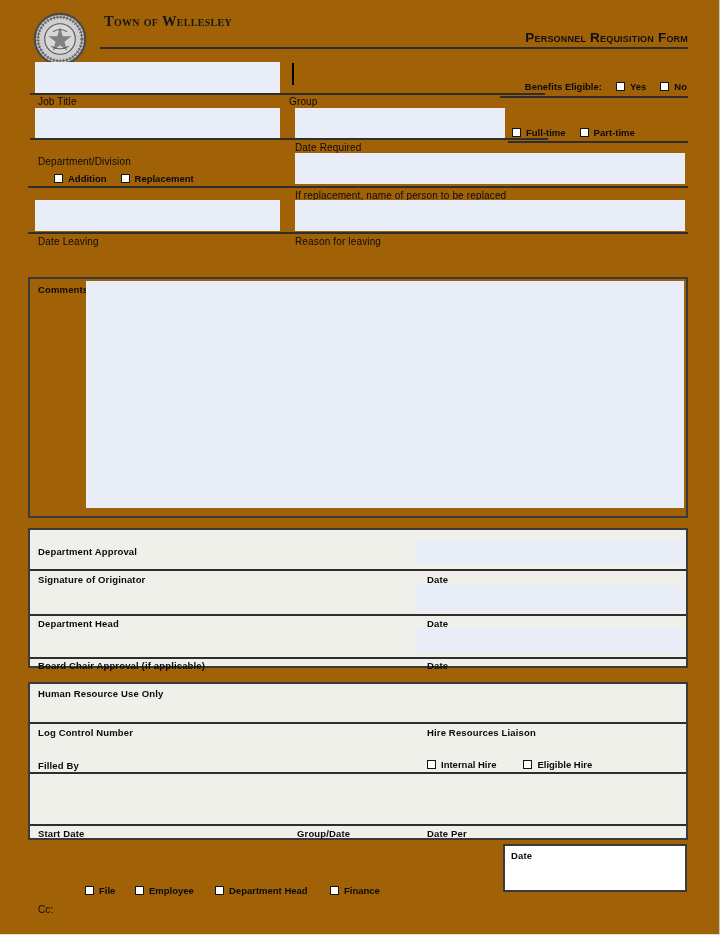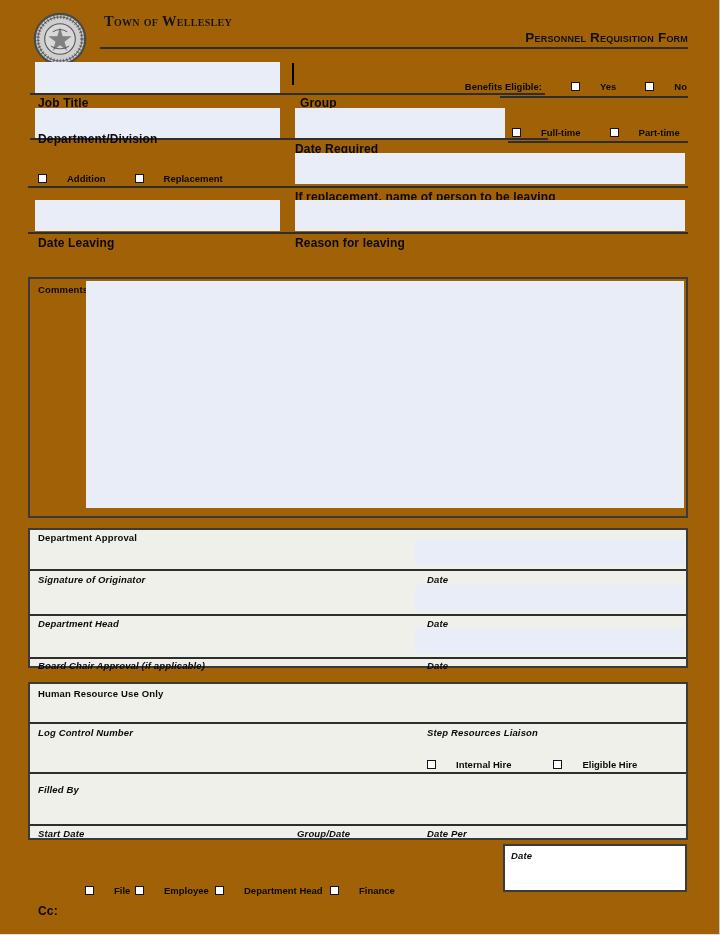--- a/index.html
+++ b/index.html
@@ -15,7 +15,7 @@
   .box{position:absolute;border:2px solid #3a3a3a;box-sizing:border-box;}
   .greybox{background:var(--section-grey,#f0f0ea);}
   .chk{display:inline-block;width:9px;height:9px;border:1.4px solid #141414;background:#fff;flex:none;box-sizing:border-box;}
-  .chkrow{position:absolute;display:flex;align-items:center;gap:20px;font-size:9.5px;font-weight:600;white-space:nowrap;color:#0a0a0a;}
+  .chkrow{position:absolute;display:flex;align-items:center;gap:5px;font-size:9.5px;font-weight:600;white-space:nowrap;color:#0a0a0a;}
   .chkrow .sp{margin-left:9px;}
   .org{position:absolute;left:104px;top:13px;font-family:"Liberation Serif",serif;
        font-variant:small-caps;font-weight:700;font-size:14.5px;line-height:16px;color:#161616;letter-spacing:.3px;}

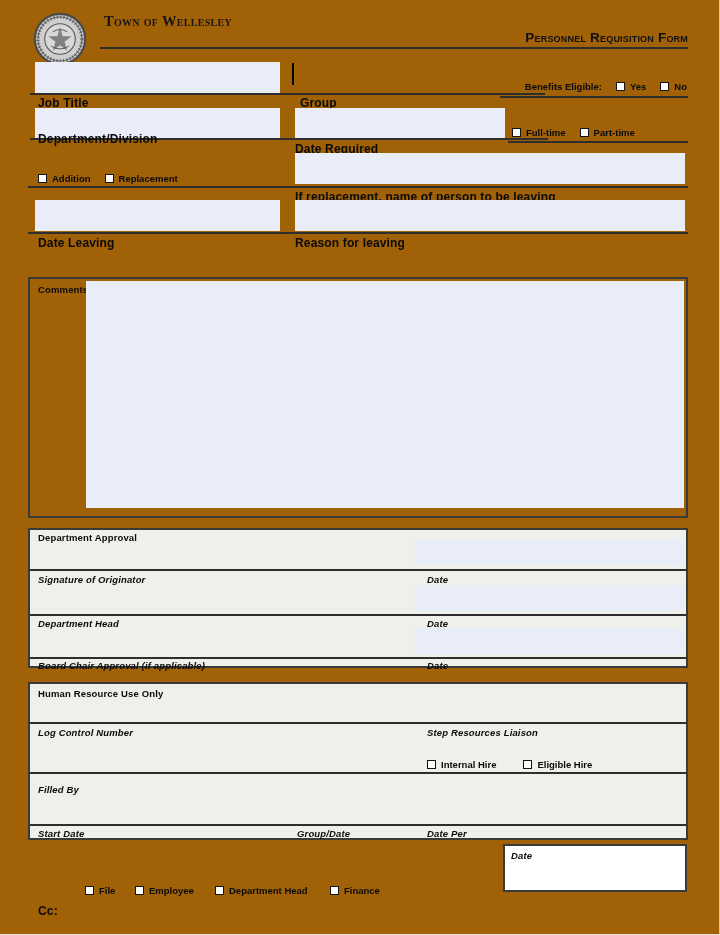--- a/index.html
+++ b/index.html
@@ -7,7 +7,7 @@
         font-family:"Liberation Sans",sans-serif;color:#000;
         border-right:1px solid #c6c6c6;border-bottom:1px solid #dedede;box-sizing:border-box;}
   .abs{position:absolute;}
-  .lbl{position:absolute;font-size:12px;font-weight:700;letter-spacing:.15px;white-space:nowrap;color:#0a0a0a;}
+  .lbl{position:absolute;font-size:10px;font-weight:400;letter-spacing:.15px;white-space:nowrap;color:#0a0a0a;}
   .sechead{font-weight:700;font-size:10px;}
   .field{position:absolute;background:var(--field-blue,#e9edf8);}
   .hline{position:absolute;height:1.6px;background:var(--line-dark,#2e2e2e);}

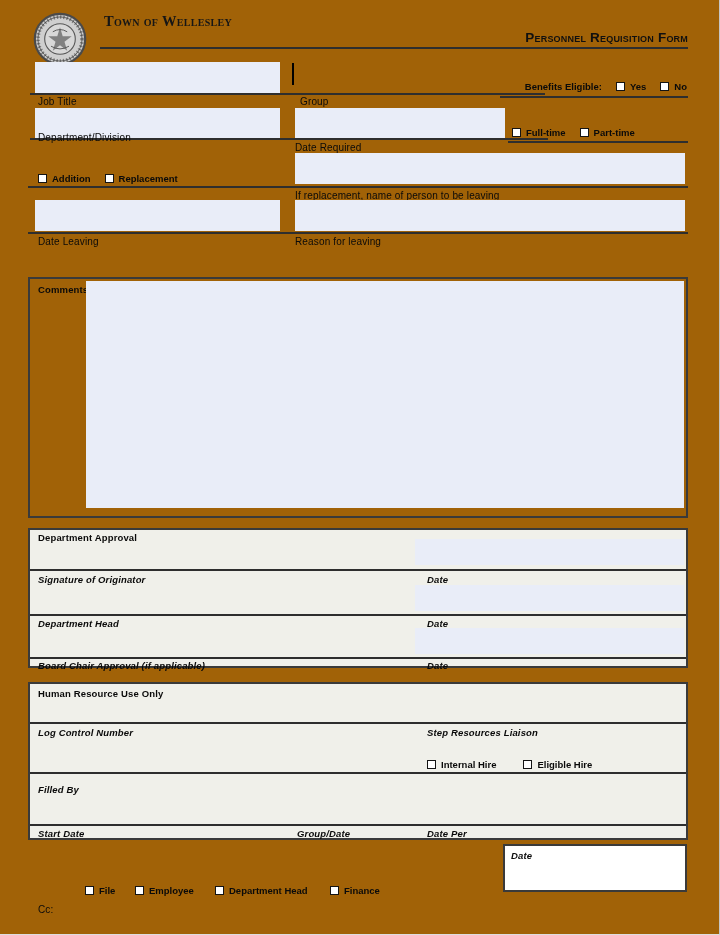--- a/index.html
+++ b/index.html
@@ -56,7 +56,7 @@
   <div class="hline" style="left:30px;top:93px;width:515px"></div>
   <div class="hline" style="left:500px;top:96px;width:188px"></div>
   <div class="lbl" style="left:38px;top:96px">Job Title</div>
-  <div class="lbl" style="left:300px;top:96px">Group</div>
+  <div class="lbl" style="left:289px;top:96px">Group</div>
 
   <div class="field" style="left:35px;top:108px;width:245px;height:31px"></div>
   <div class="field" style="left:295px;top:108px;width:210px;height:31px"></div>

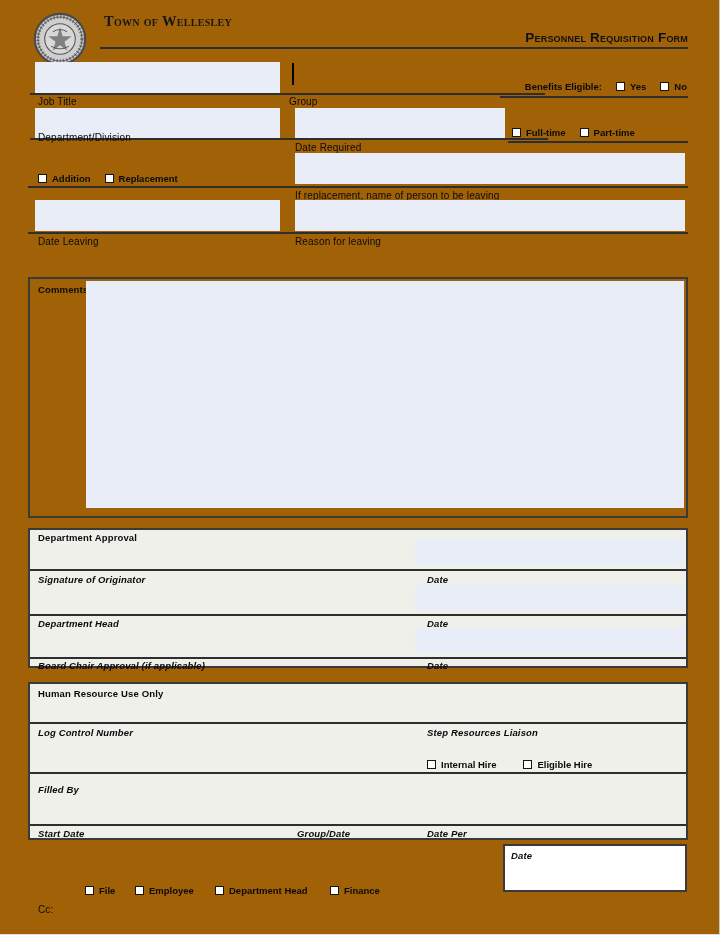--- a/index.html
+++ b/index.html
@@ -68,7 +68,7 @@
   </div>
   <div class="hline" style="left:30px;top:138px;width:518px"></div>
   <div class="hline" style="left:508px;top:141px;width:180px"></div>
-  <div class="lbl" style="left:38px;top:132px">Department/Division</div>
+  <div class="lbl" style="left:38px;top:156px">Department/Division</div>
   <div class="lbl" style="left:295px;top:142px">Date Required</div>
 
   <div class="field" style="left:295px;top:153px;width:390px;height:31px"></div>

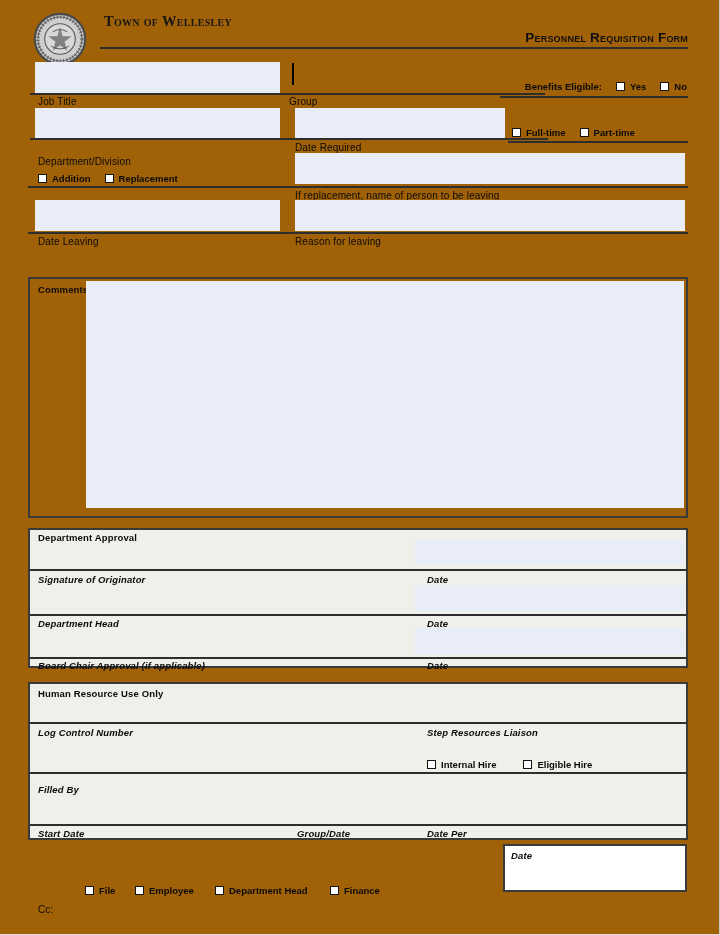--- a/index.html
+++ b/index.html
@@ -72,7 +72,7 @@
   <div class="lbl" style="left:295px;top:142px">Date Required</div>
 
   <div class="field" style="left:295px;top:153px;width:390px;height:31px"></div>
-  <div class="chkrow" style="left:38px;top:173px">
+  <div class="chkrow" style="left:54px;top:173px">
     <span class="chk"></span>
     <span>Addition</span>
     <span class="chk sp"></span>

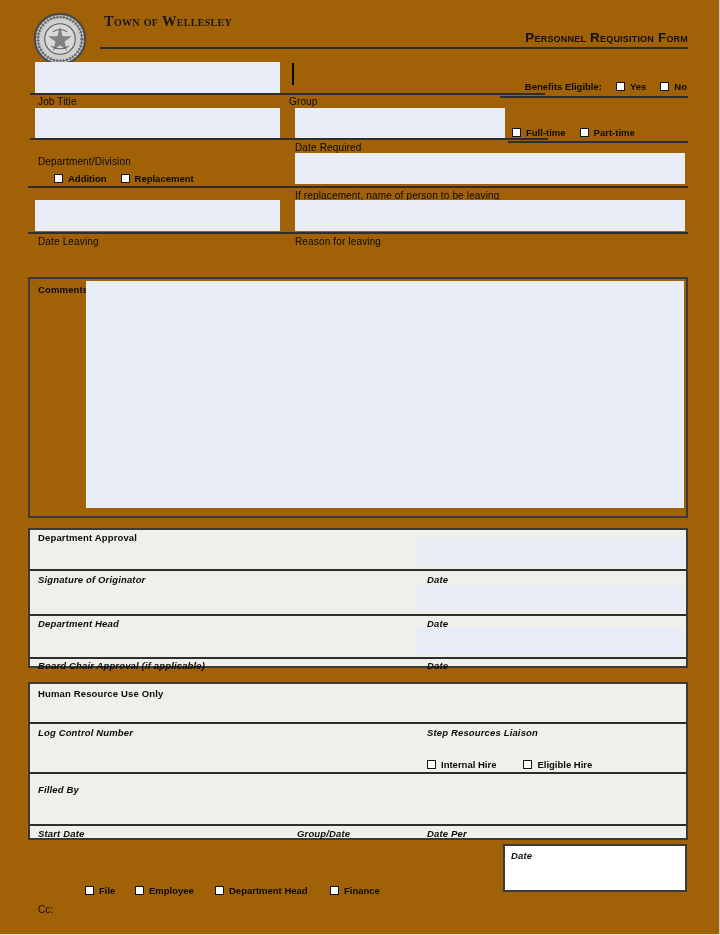--- a/index.html
+++ b/index.html
@@ -79,7 +79,7 @@
     <span>Replacement</span>
   </div>
   <div class="hline thick" style="left:28px;top:186px;width:660px"></div>
-  <div class="lbl" style="left:295px;top:190px">If replacement, name of person to be leaving</div>
+  <div class="lbl" style="left:295px;top:190px">If replacement, name of person to be replaced</div>
 
   <div class="field" style="left:35px;top:200px;width:245px;height:31px"></div>
   <div class="field" style="left:295px;top:200px;width:390px;height:31px"></div>

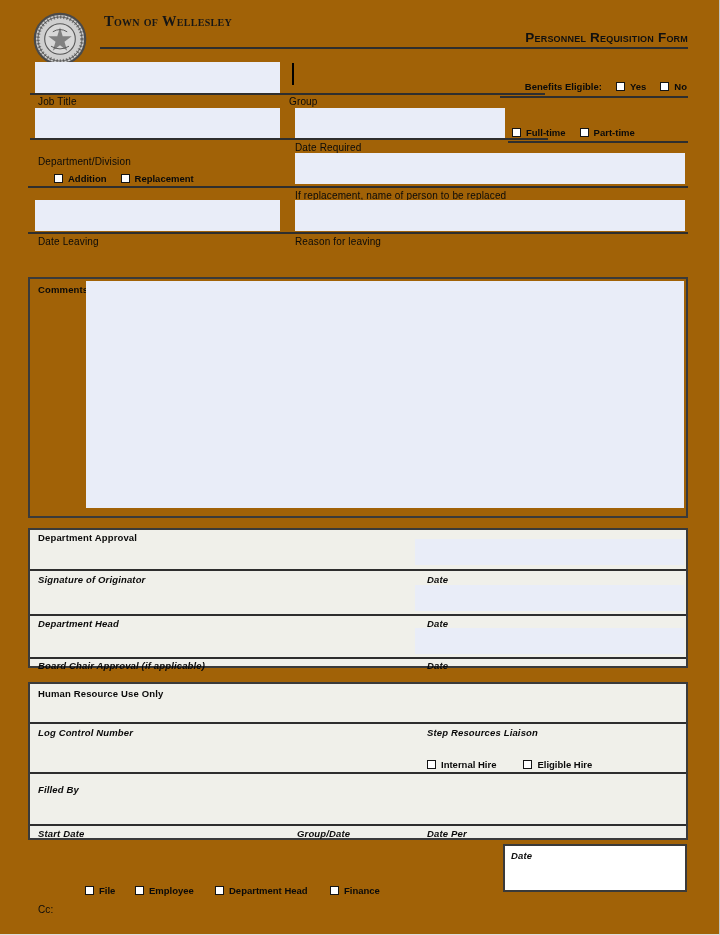--- a/index.html
+++ b/index.html
@@ -93,7 +93,7 @@
   </div>
 
   <div class="box greybox" style="left:28px;top:528px;width:660px;height:140px">
-    <div class="inbox-lbl sechead" style="left:8px;top:2px">Department Approval</div>
+    <div class="inbox-lbl sechead" style="left:8px;top:16px">Department Approval</div>
     <div class="abs" style="left:385px;top:9px;right:2px;height:26px;background:var(--field-blue,#e9edf8)"></div>
     <div class="hline" style="left:0;top:39px;width:656px"></div>
 

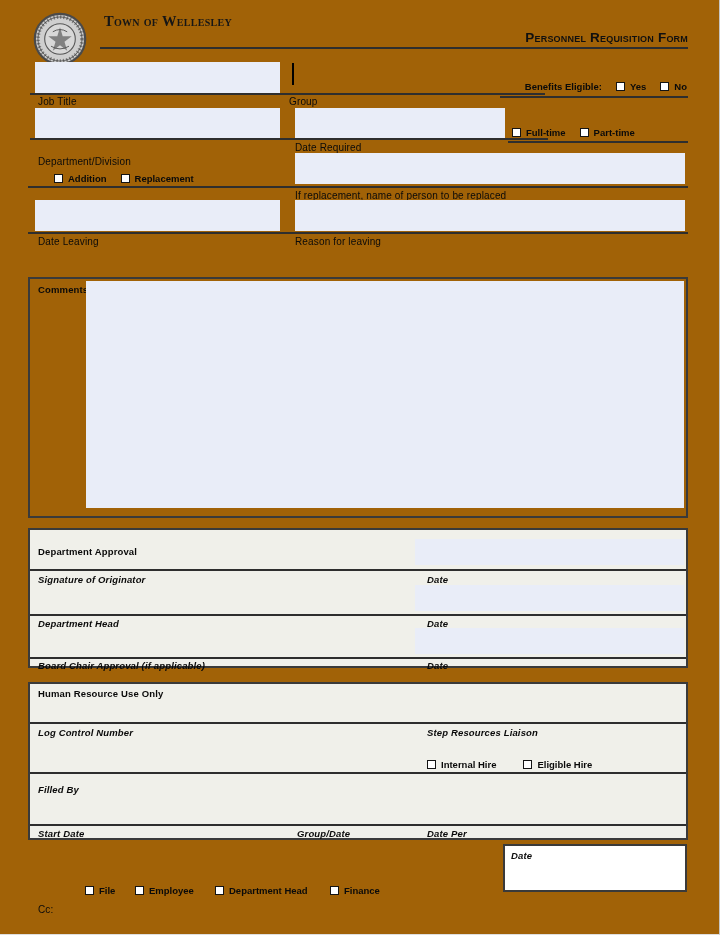--- a/index.html
+++ b/index.html
@@ -23,7 +23,7 @@
              font-size:13.5px;letter-spacing:.2px;color:#101010;}
   .cursor{position:absolute;width:2px;background:#000;}
   .inbox-lbl{position:absolute;font-size:9.5px;font-weight:700;letter-spacing:.15px;white-space:nowrap;color:#0a0a0a;}
-  .inbox-sub{position:absolute;font-size:9.5px;font-weight:600;letter-spacing:.15px;white-space:nowrap;color:#0a0a0a;font-style:italic;}
+  .inbox-sub{position:absolute;font-size:9.5px;font-weight:600;letter-spacing:.15px;white-space:nowrap;color:#0a0a0a;}
 </style>
 </head>
 <body>

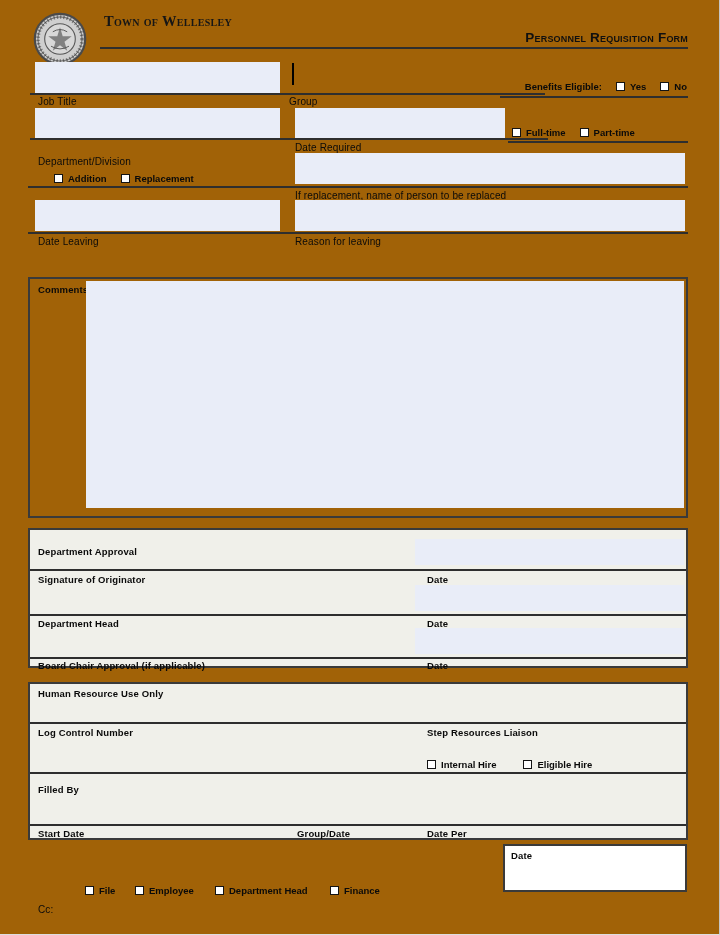--- a/index.html
+++ b/index.html
@@ -116,7 +116,7 @@
     <div class="hline" style="left:0;top:38px;width:656px"></div>
 
     <div class="inbox-sub" style="left:8px;top:43px">Log Control Number</div>
-    <div class="inbox-sub" style="left:397px;top:43px">Step Resources Liaison</div>
+    <div class="inbox-sub" style="left:397px;top:43px">Hire Resources Liaison</div>
     <div class="chkrow" style="left:397px;top:75px">
       <span class="chk"></span>
       <span>Internal Hire</span>

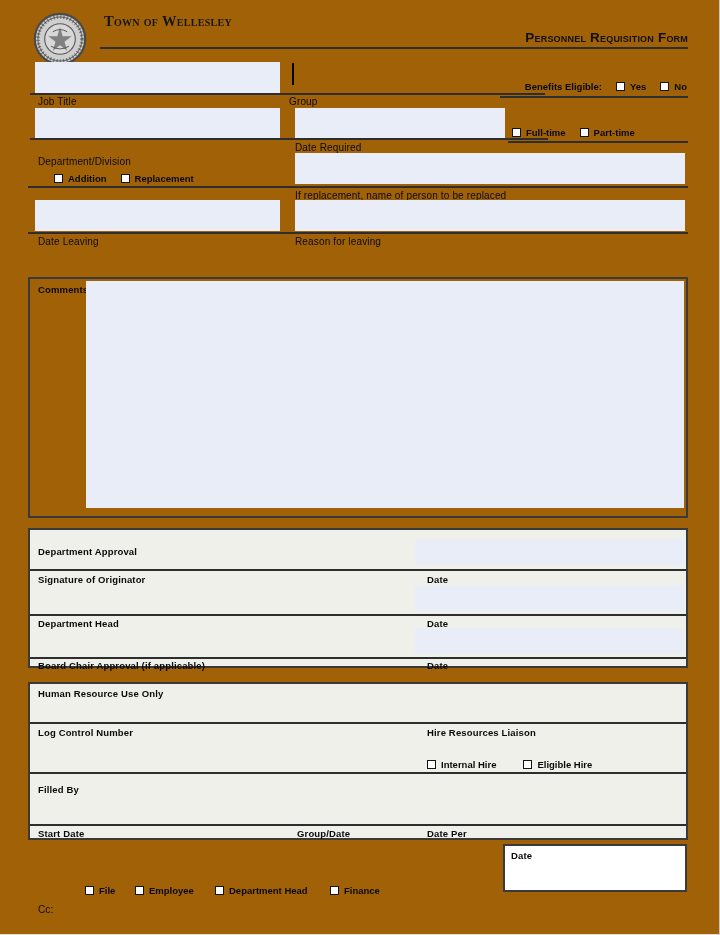--- a/index.html
+++ b/index.html
@@ -125,7 +125,7 @@
     </div>
     <div class="hline" style="left:0;top:88px;width:656px"></div>
 
-    <div class="inbox-sub" style="left:8px;top:100px">Filled By</div>
+    <div class="inbox-sub" style="left:8px;top:76px">Filled By</div>
     <div class="hline" style="left:0;top:140px;width:656px"></div>
 
     <div class="inbox-sub" style="left:8px;top:144px">Start Date</div>

